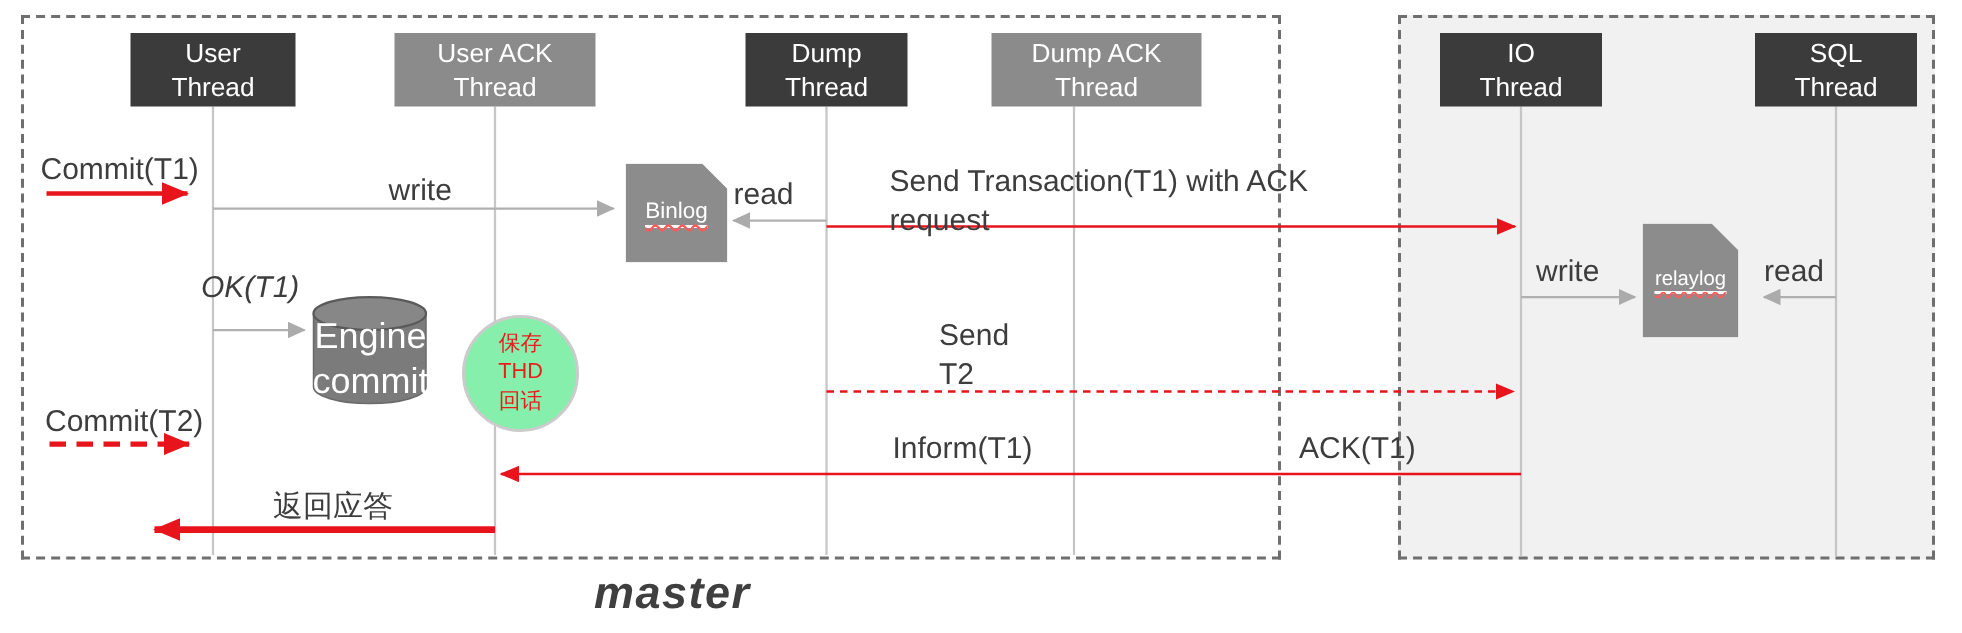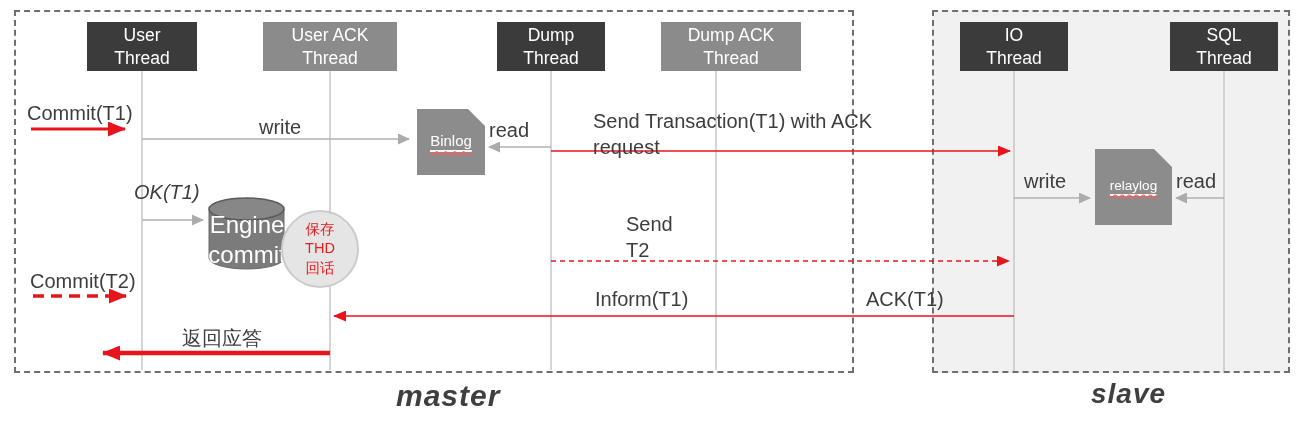--- a/index.html
+++ b/index.html
@@ -48,7 +48,7 @@
   }
   .doc-binlog   { left:417px;  top:109px; width:68px; height:66px;
     clip-path:polygon(0 0, calc(100% - 17px) 0, 100% 17px, 100% 100%, 0 100%); font-size:15px; }
-  .doc-relaylog { left:1095px; top:149px; width:77px; height:76px;
+  .doc-relaylog { left:1095px; top:149px; width:64px; height:76px;
     clip-path:polygon(0 0, calc(100% - 18px) 0, 100% 18px, 100% 100%, 0 100%); font-size:13.5px; }
   .doc .txt {
     border-bottom:2px solid #ffffff; padding-bottom:1px;

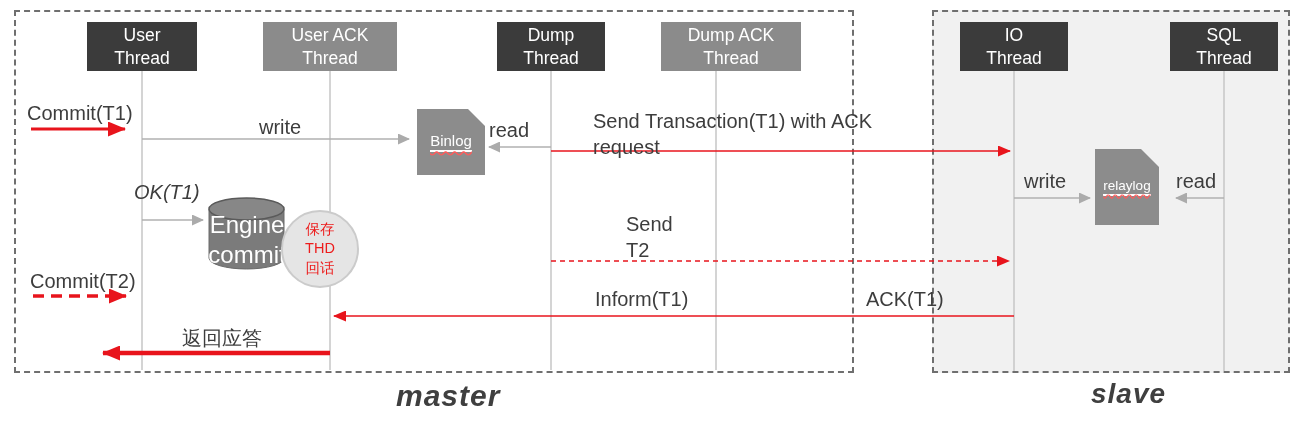--- a/index.html
+++ b/index.html
@@ -62,8 +62,8 @@
     color:#ffffff; font-size:24px; line-height:1.25; text-align:center; white-space:pre-line;
   }
   .thd-circle {
-    position:absolute; left:281px; top:210px; width:78px; height:78px; box-sizing:border-box;
-    border:2px solid #cbcbcb; border-radius:50%; background:#e5e5e5;
+    position:absolute; left:308px; top:210px; width:78px; height:78px; box-sizing:border-box;
+    border:2px solid #cbcbcb; border-radius:50%; background:#86efac;
     display:flex; align-items:center; justify-content:center; text-align:center;
     color:#ed1c1c; font-size:14.5px; line-height:1.35; white-space:pre-line;
   }

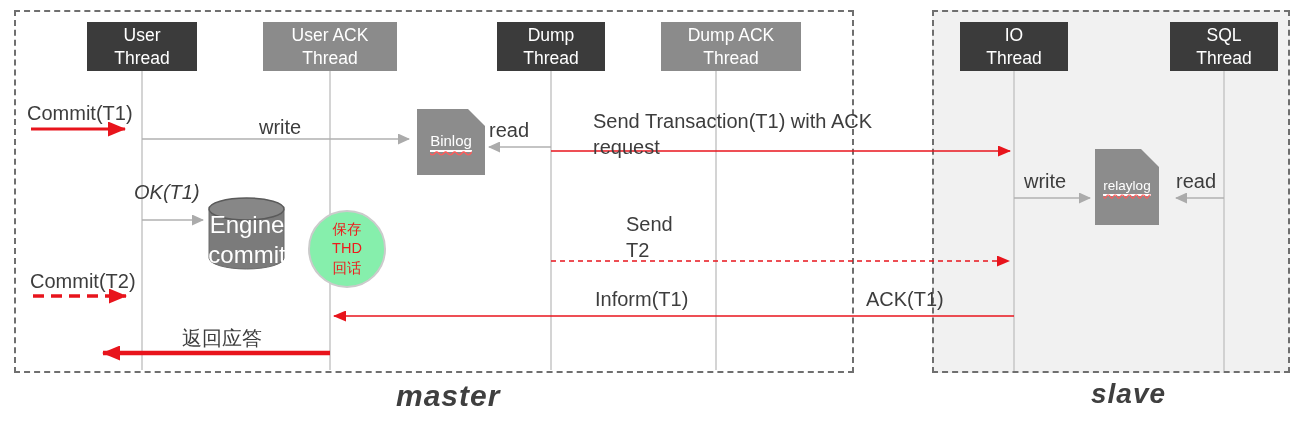--- a/index.html
+++ b/index.html
@@ -162,7 +162,6 @@
   <div class="lbl lbl-rread">read</div>
 
   <div class="region-label rl-master">master</div>
-  <div class="region-label rl-slave">slave</div>
 
 </div>
 

